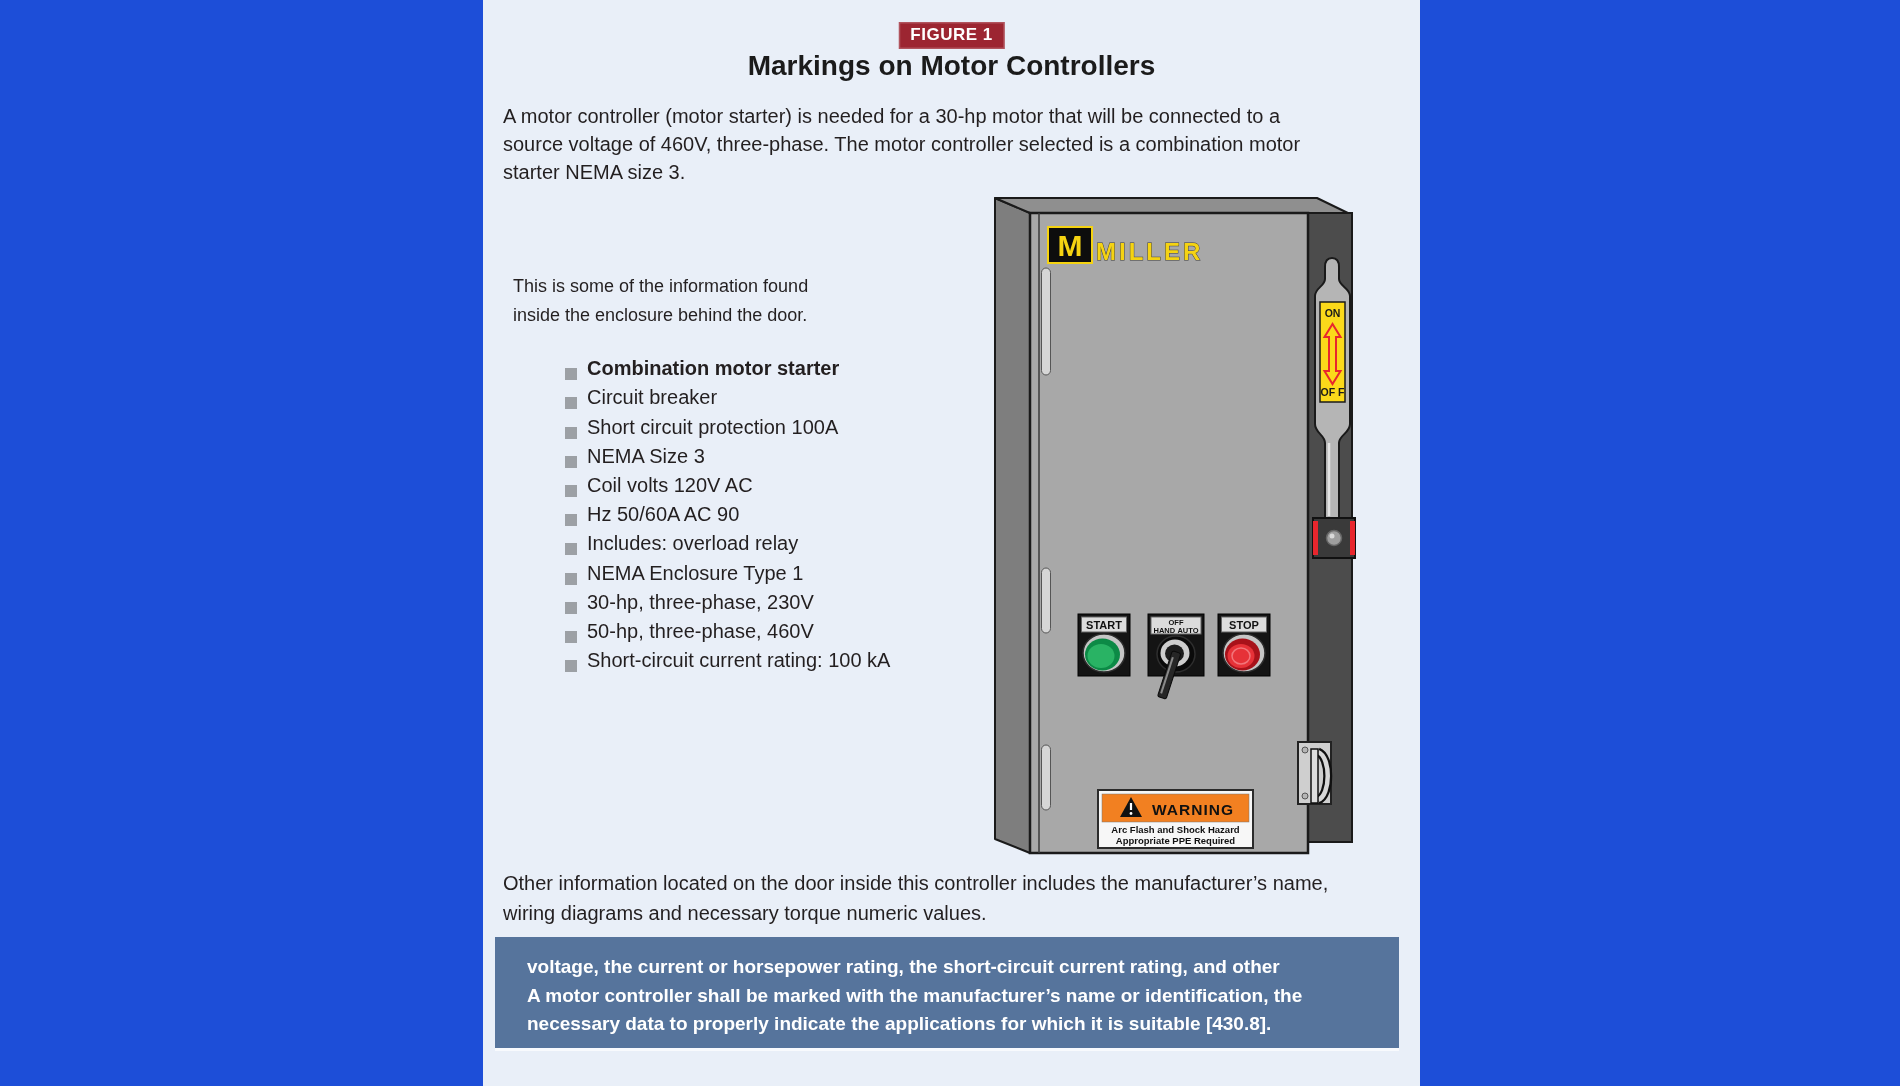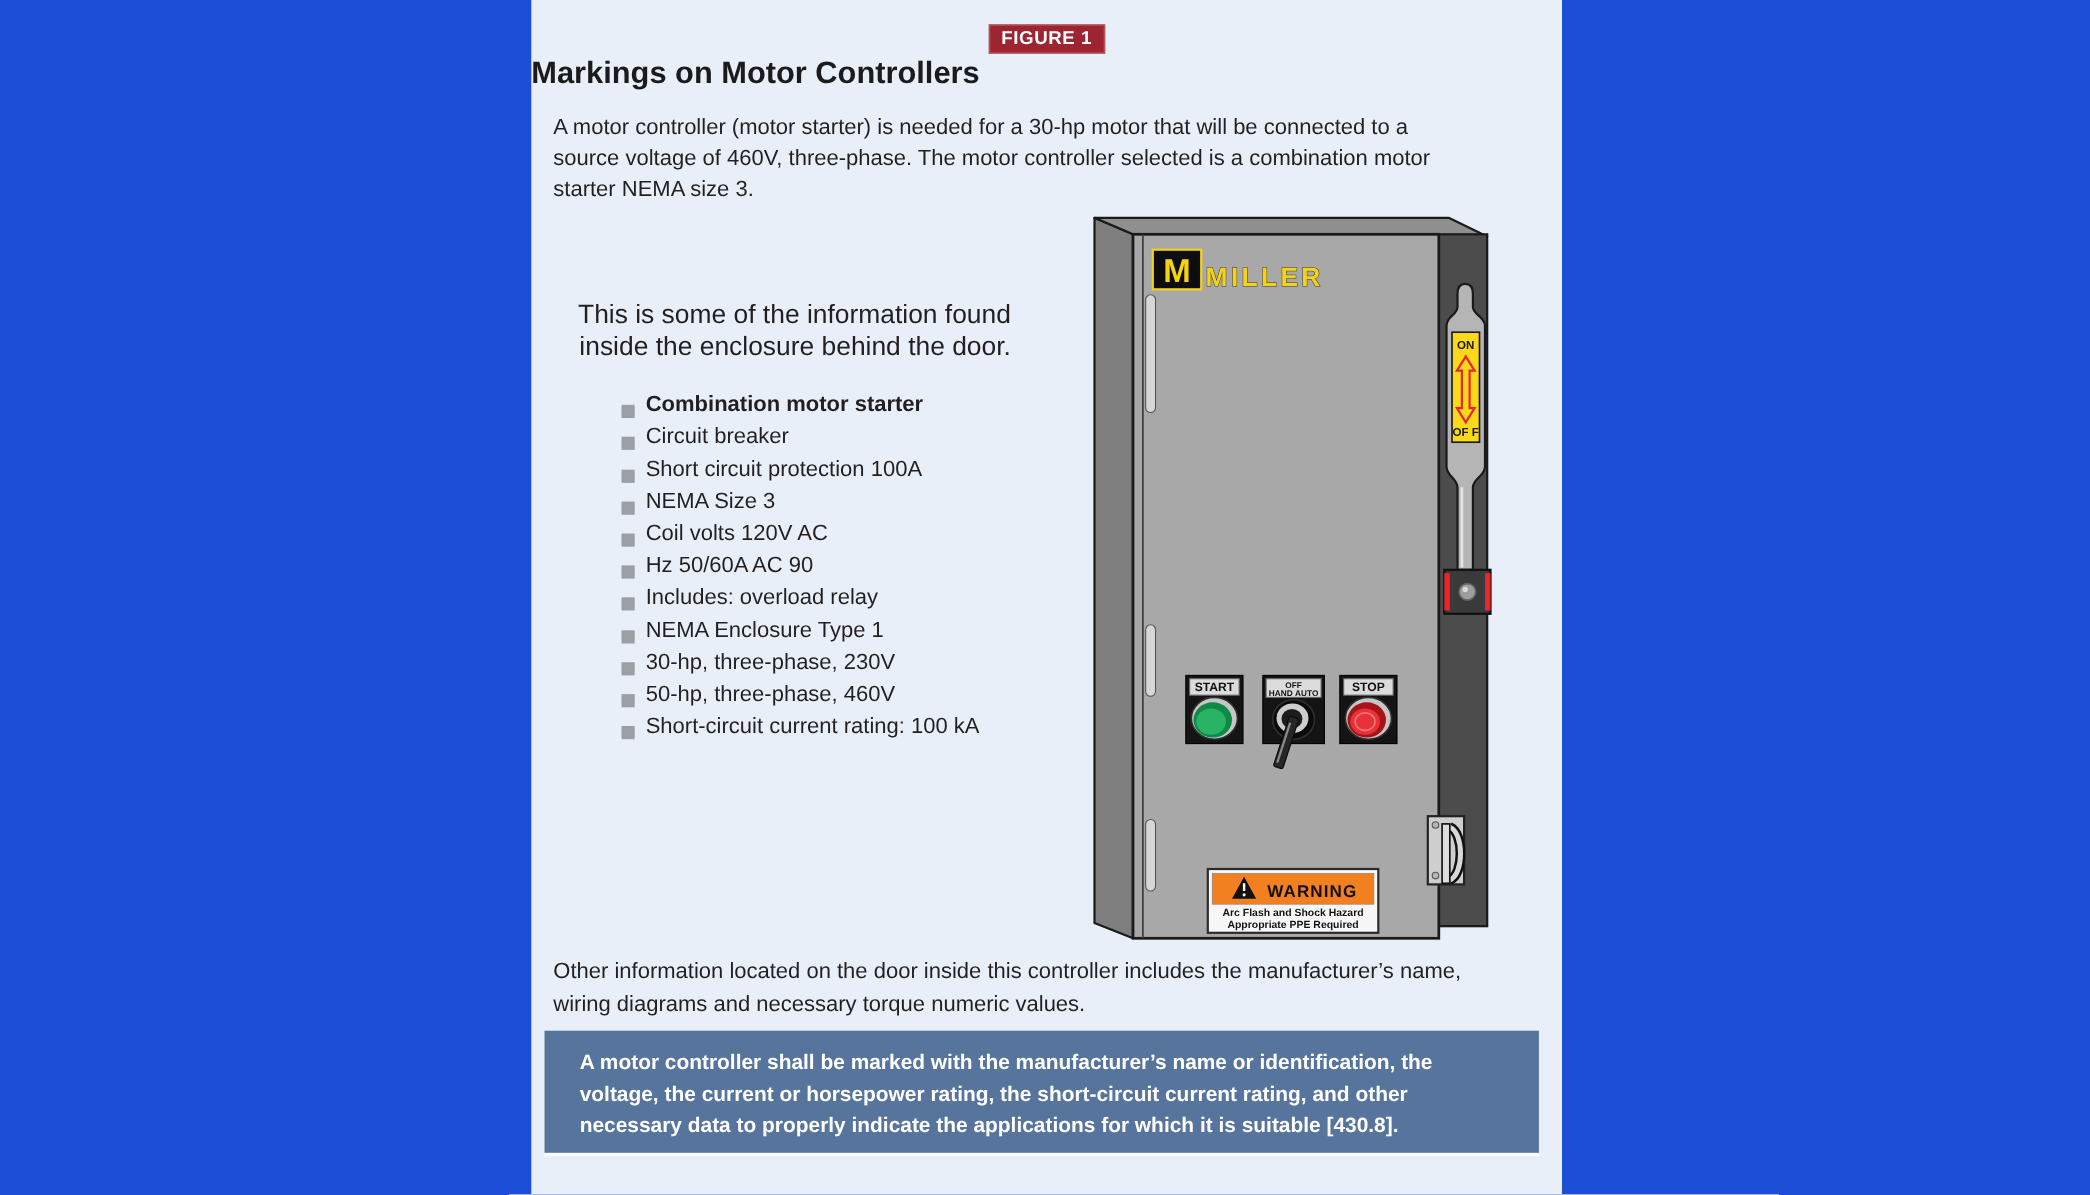--- a/index.html
+++ b/index.html
@@ -9,7 +9,7 @@
   .badge{position:absolute;top:22px;left:50%;transform:translateX(-50%);
          background:#9c2531;color:#ffffff;font-weight:bold;font-size:17px;letter-spacing:.5px;
          padding:3px 12px 4px 12px;box-shadow:inset 0 0 0 1.5px rgba(255,255,255,.22);}
-  .title{position:absolute;top:50px;left:0;width:100%;
+  .title{position:absolute;top:50px;left:0;width:100%;text-align:center;
          font-size:28px;font-weight:bold;color:#1b1b1b;}
   .intro{position:absolute;top:102px;left:20px;font-size:20px;line-height:28px;}
   .intro div{white-space:nowrap;}

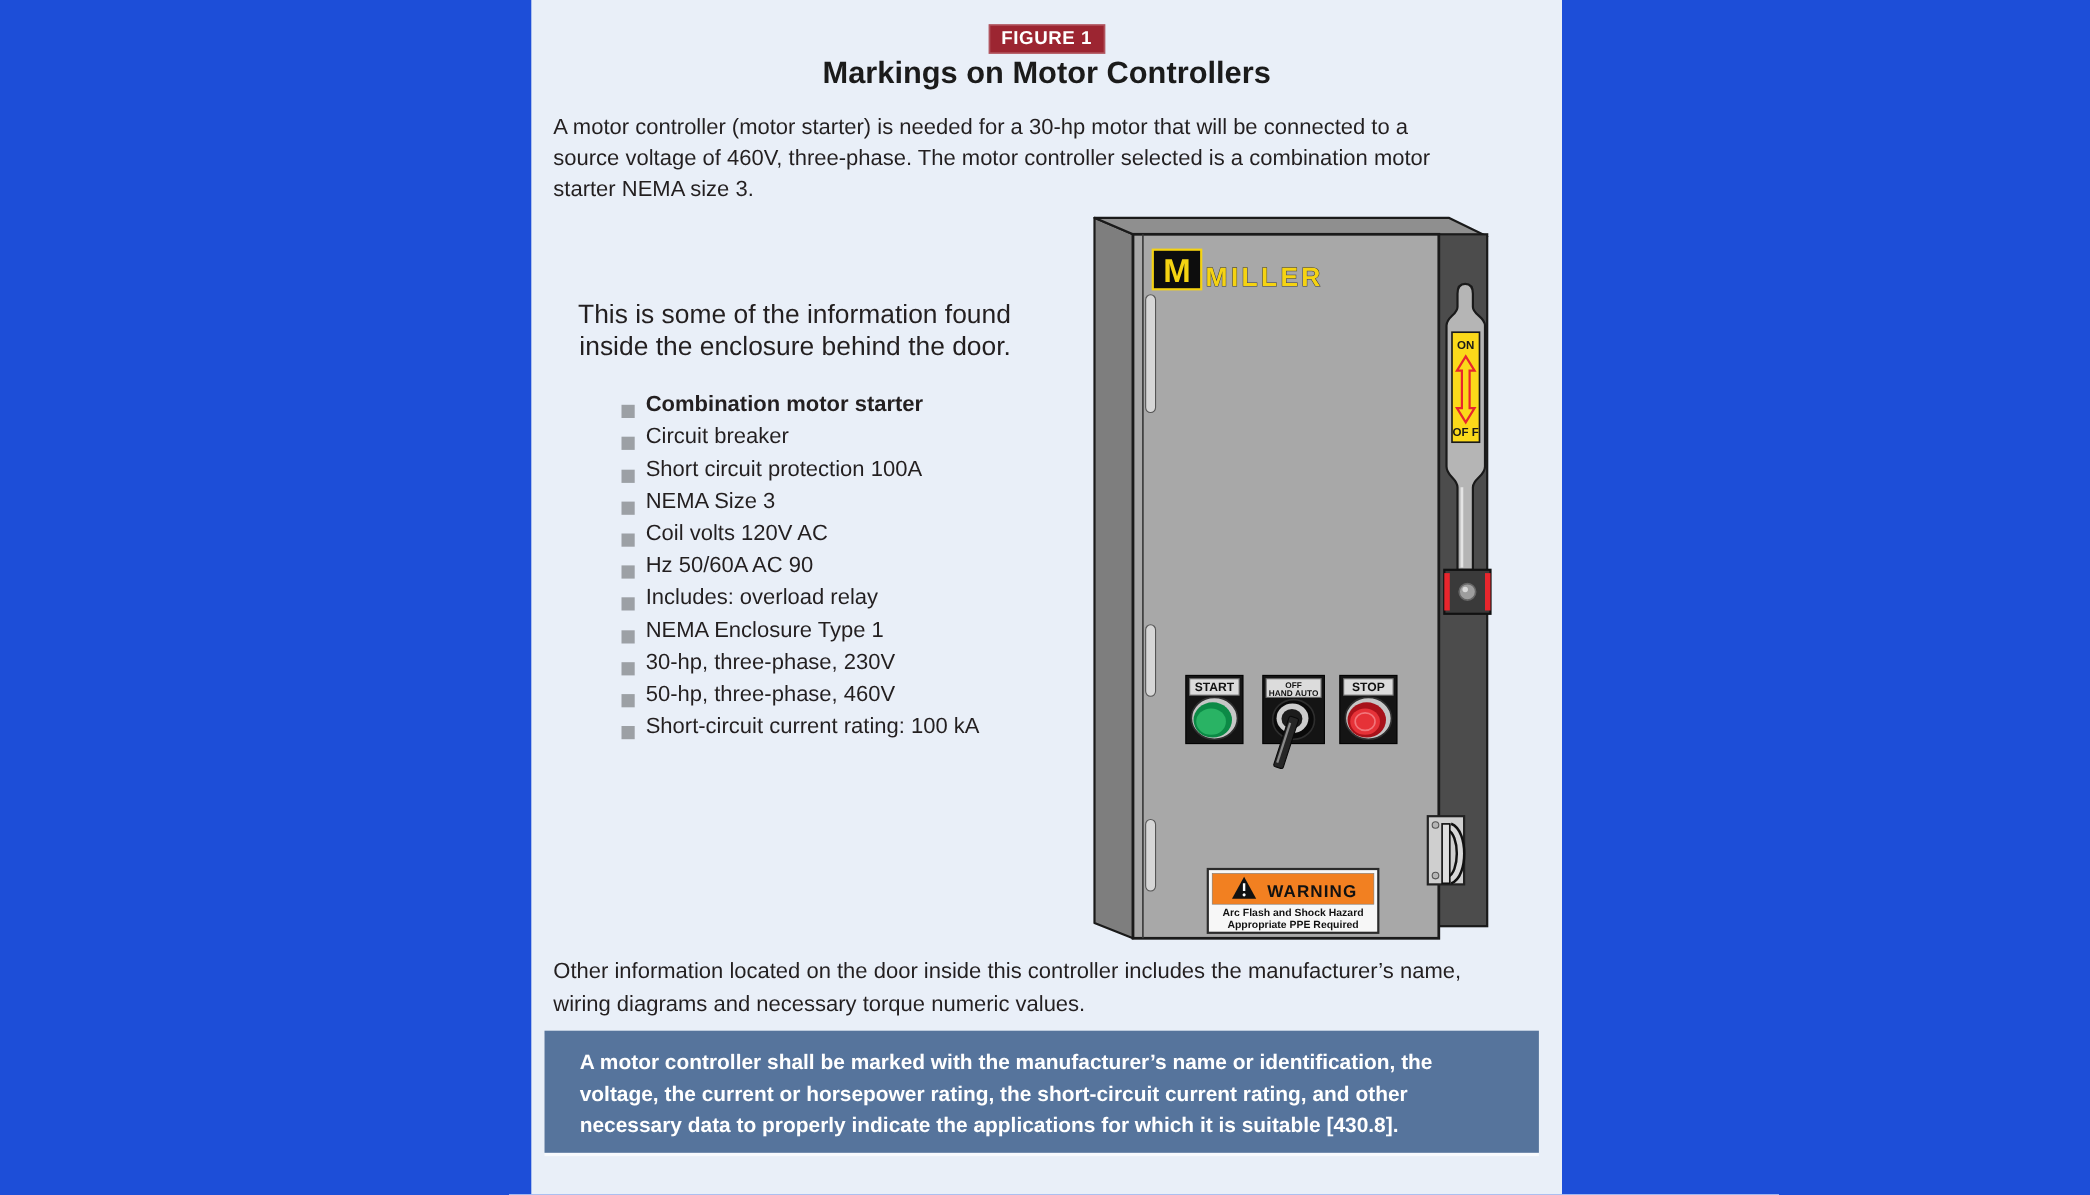--- a/index.html
+++ b/index.html
@@ -13,8 +13,8 @@
          font-size:28px;font-weight:bold;color:#1b1b1b;}
   .intro{position:absolute;top:102px;left:20px;font-size:20px;line-height:28px;}
   .intro div{white-space:nowrap;}
-  .info-heading{position:absolute;top:272px;left:30px;width:406px;text-align:right;
-                font-size:24px;line-height:29px;}
+  .info-heading{position:absolute;top:272px;left:30px;width:406px;text-align:left;
+                font-size:18px;line-height:29px;}
   .marking-list{position:absolute;top:351px;left:82px;margin:0;padding:0;list-style:none;}
   .marking-list li{display:flex;align-items:flex-end;height:29.2px;font-size:20px;}
   .marking-list li.first{font-weight:bold;}

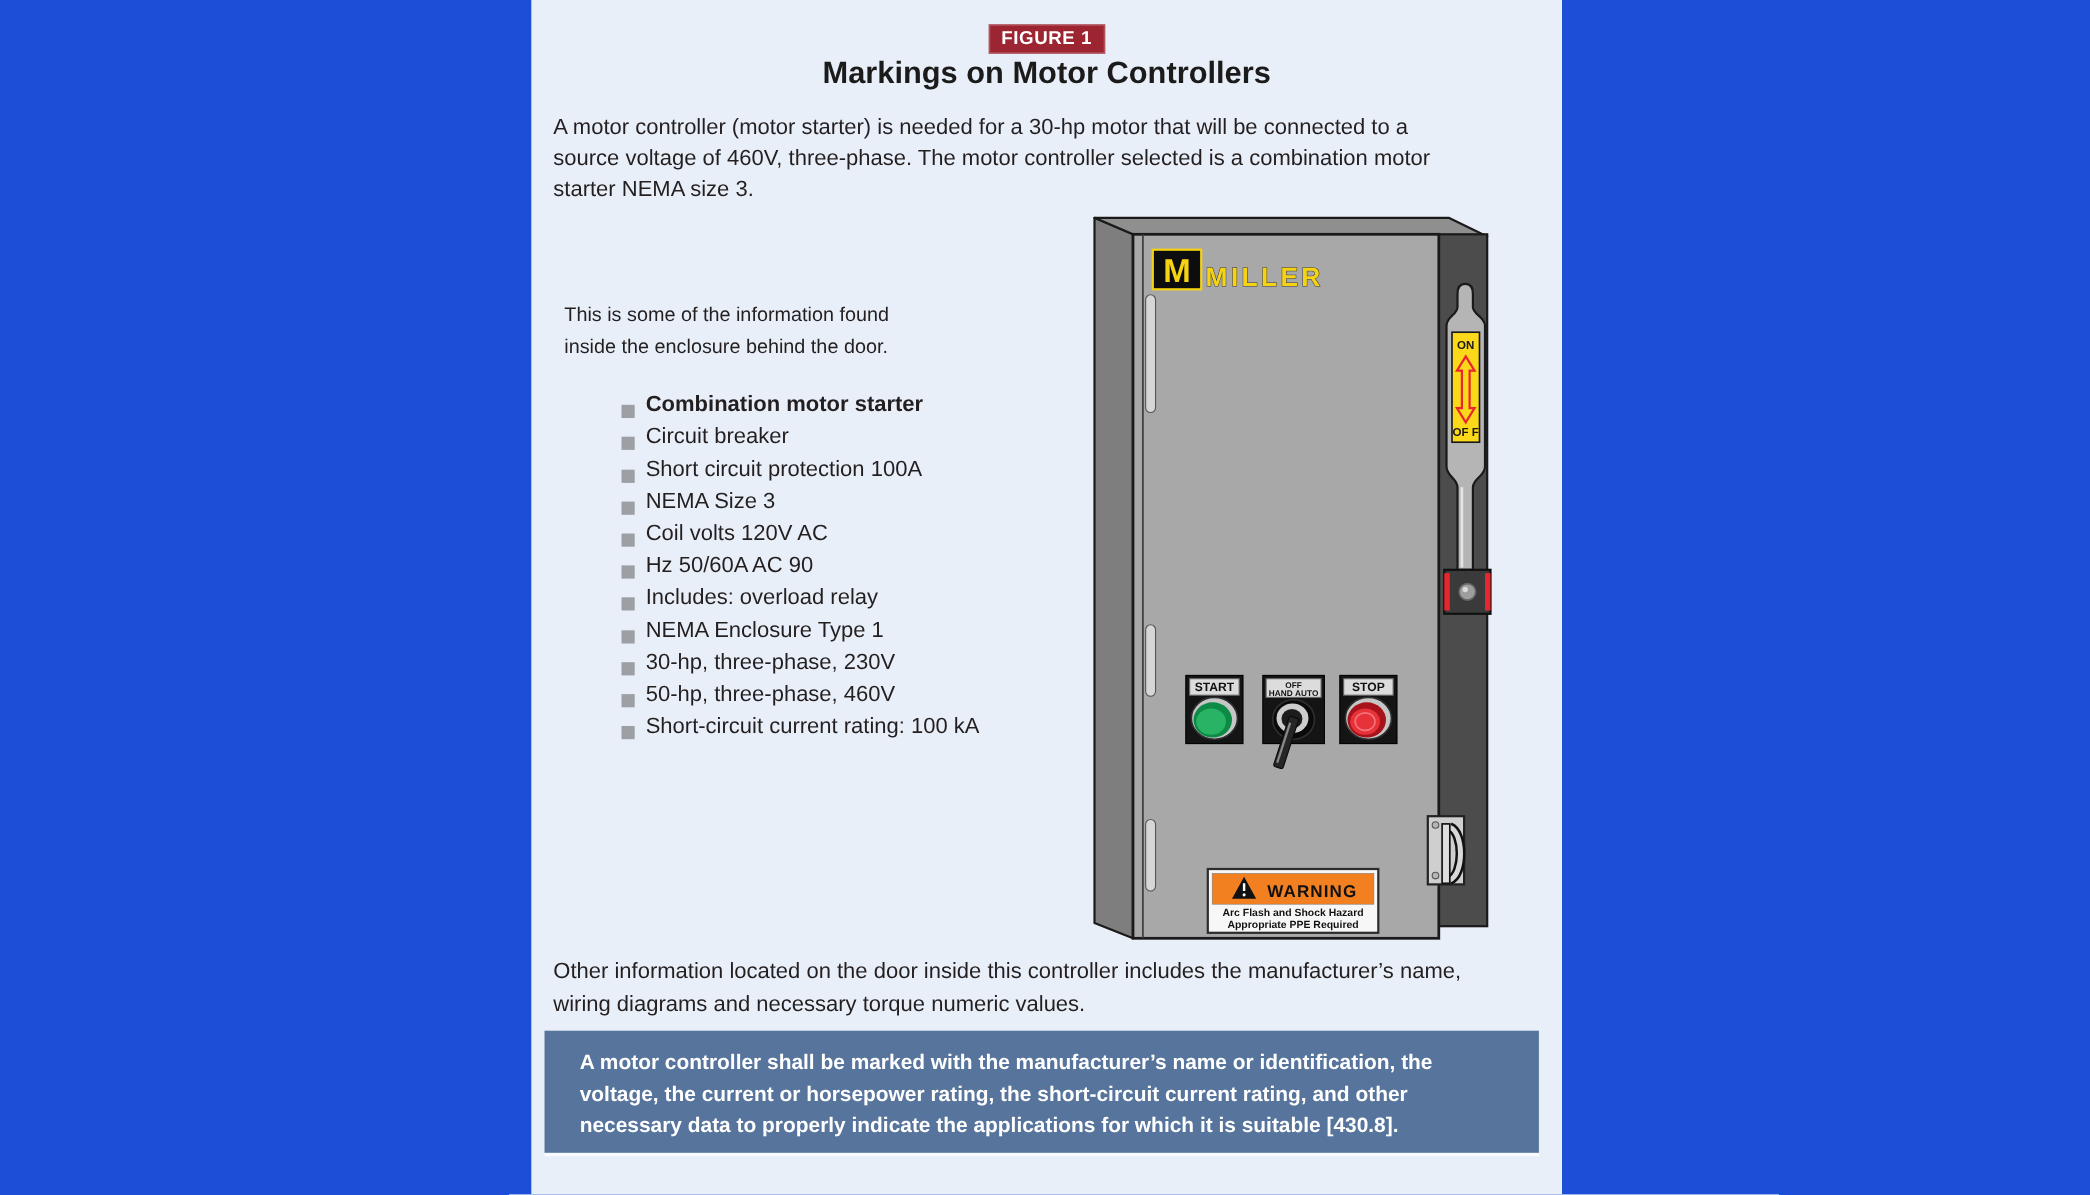--- a/index.html
+++ b/index.html
@@ -186,8 +186,8 @@
     </div>
 
     <div class="callout">
+      <div>voltage, the current or horsepower rating, the short-circuit current rating, and other</div>
       <div>A motor controller shall be marked with the manufacturer’s name or identification, the</div>
-      <div>voltage, the current or horsepower rating, the short-circuit current rating, and other</div>
       <div>necessary data to properly indicate the applications for which it is suitable [430.8].</div>
     </div>
 

